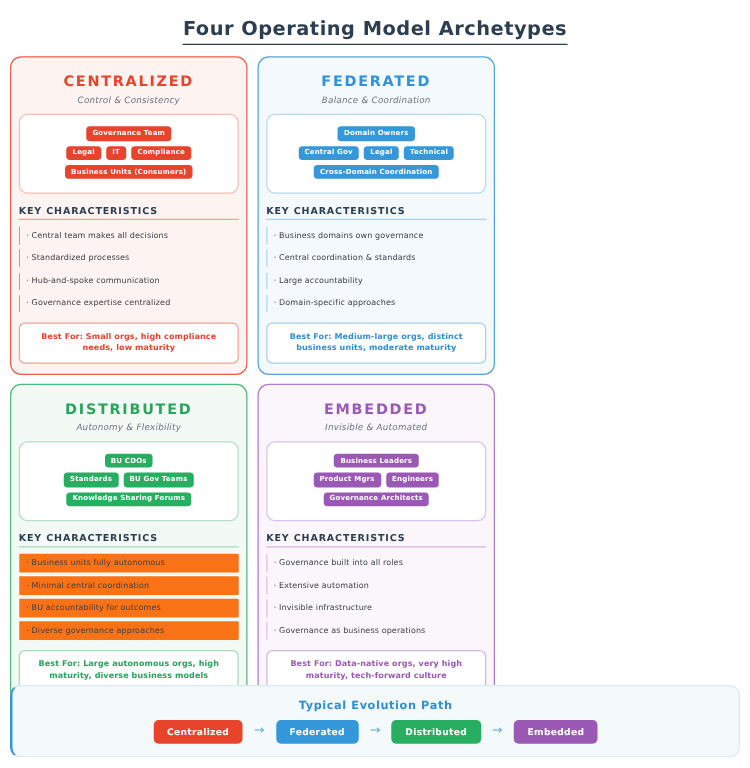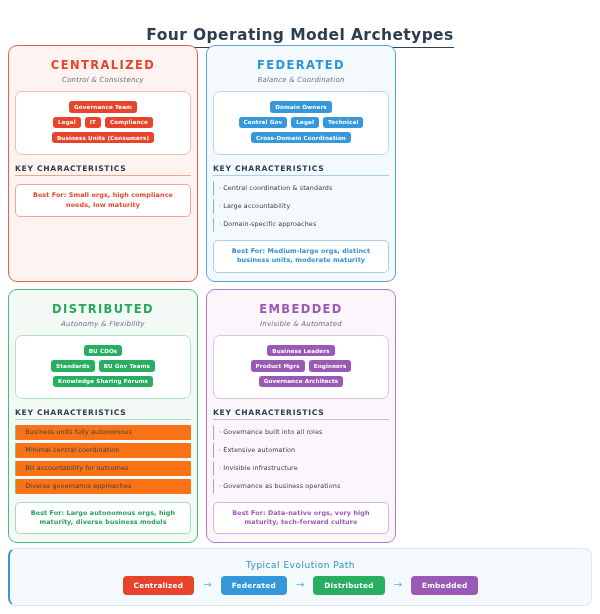--- a/index.html
+++ b/index.html
@@ -17,7 +17,7 @@
     width: 600px;
     height: 614px;
     background: #ffffff;
-    padding: 12px;
+    padding: 0;
   }
 
   

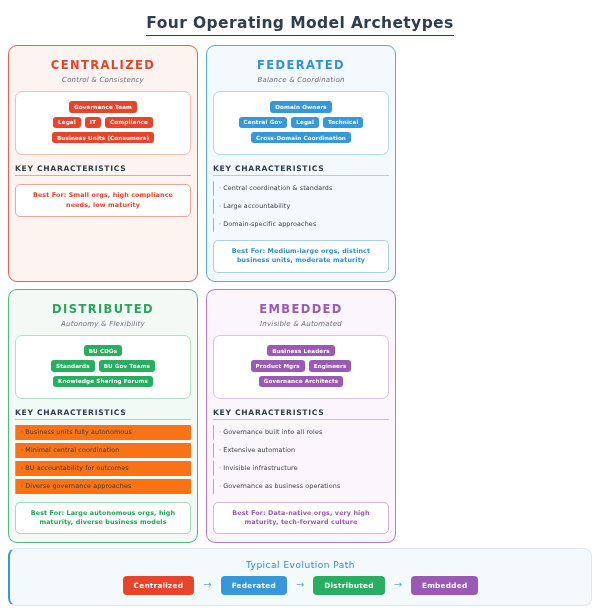--- a/index.html
+++ b/index.html
@@ -252,6 +252,12 @@
           </div>
         </div>
         <div class="kc-head">KEY CHARACTERISTICS</div>
+        <div class="kc-list">
+          <div class="kc-item">· Central team makes all decisions</div>
+          <div class="kc-item">· Standardized processes</div>
+          <div class="kc-item">· Hub-and-spoke communication</div>
+          <div class="kc-item">· Governance expertise centralized</div>
+        </div>
         <div class="bestfor">Best For: Small orgs, high compliance needs, low maturity</div>
       </div>
       <div class="card t-blue">

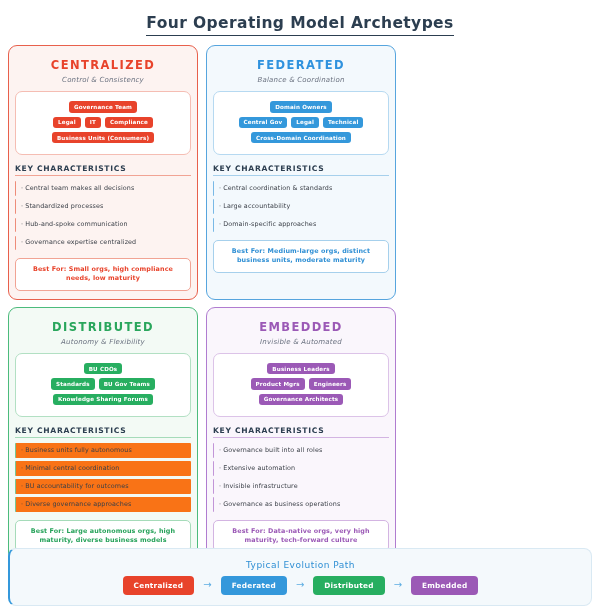--- a/index.html
+++ b/index.html
@@ -278,6 +278,7 @@
         </div>
         <div class="kc-head">KEY CHARACTERISTICS</div>
         <div class="kc-list">
+          <div class="kc-item">· Business domains own governance</div>
           <div class="kc-item">· Central coordination &amp; standards</div>
           <div class="kc-item">· Large accountability</div>
           <div class="kc-item">· Domain-specific approaches</div>

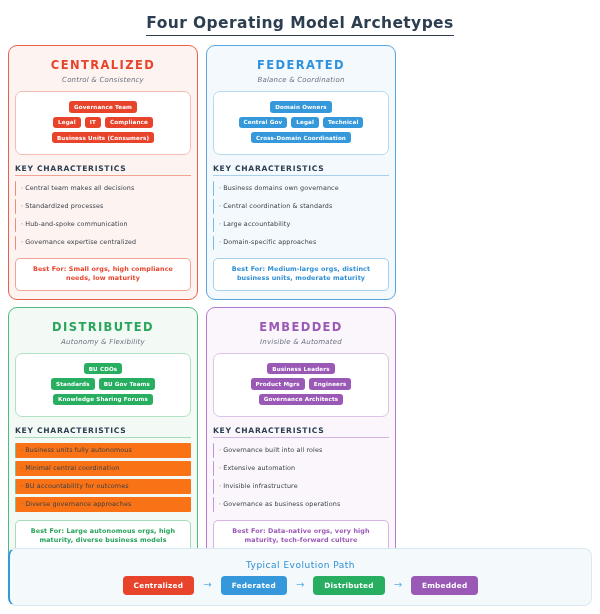--- a/index.html
+++ b/index.html
@@ -201,7 +201,7 @@
   }
   .evo-title {
     font-size: 9px;
-    font-weight: normal;
+    font-weight: bold;
     color: #2F8FD4;
     letter-spacing: 0.5px;
   }

